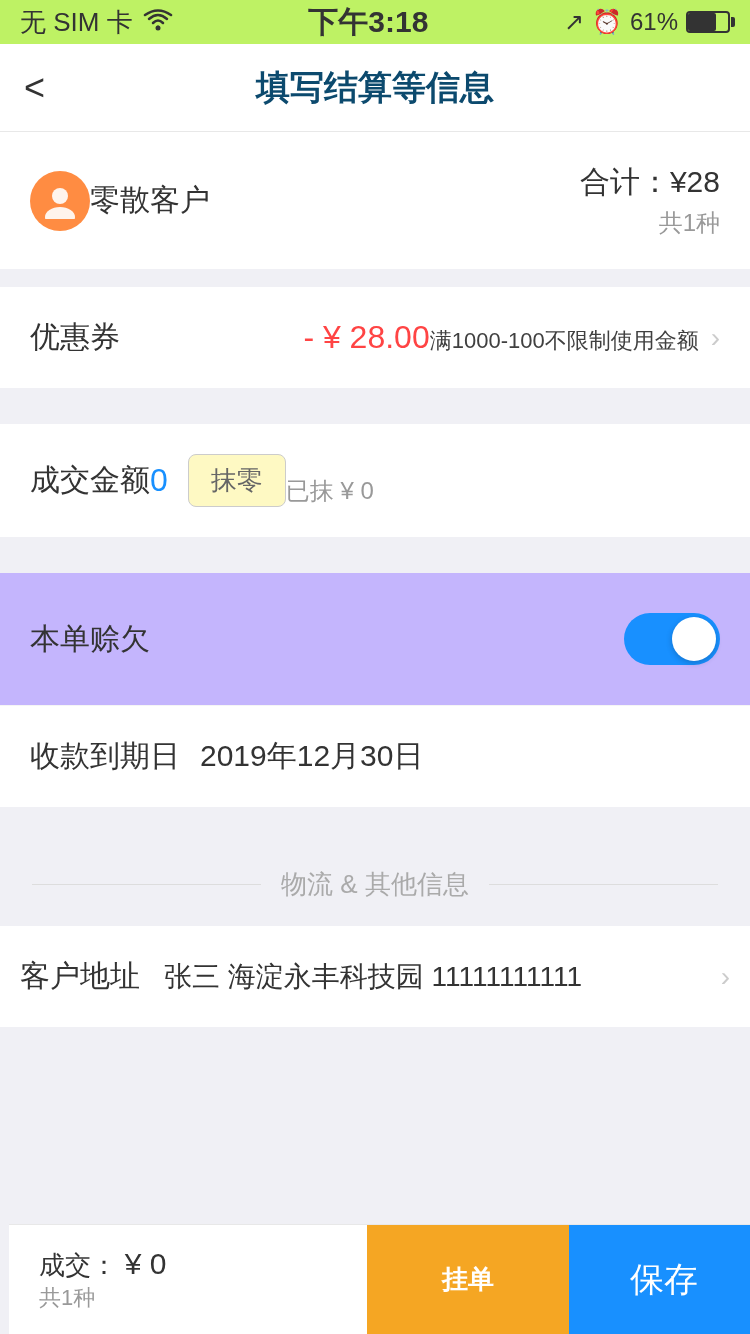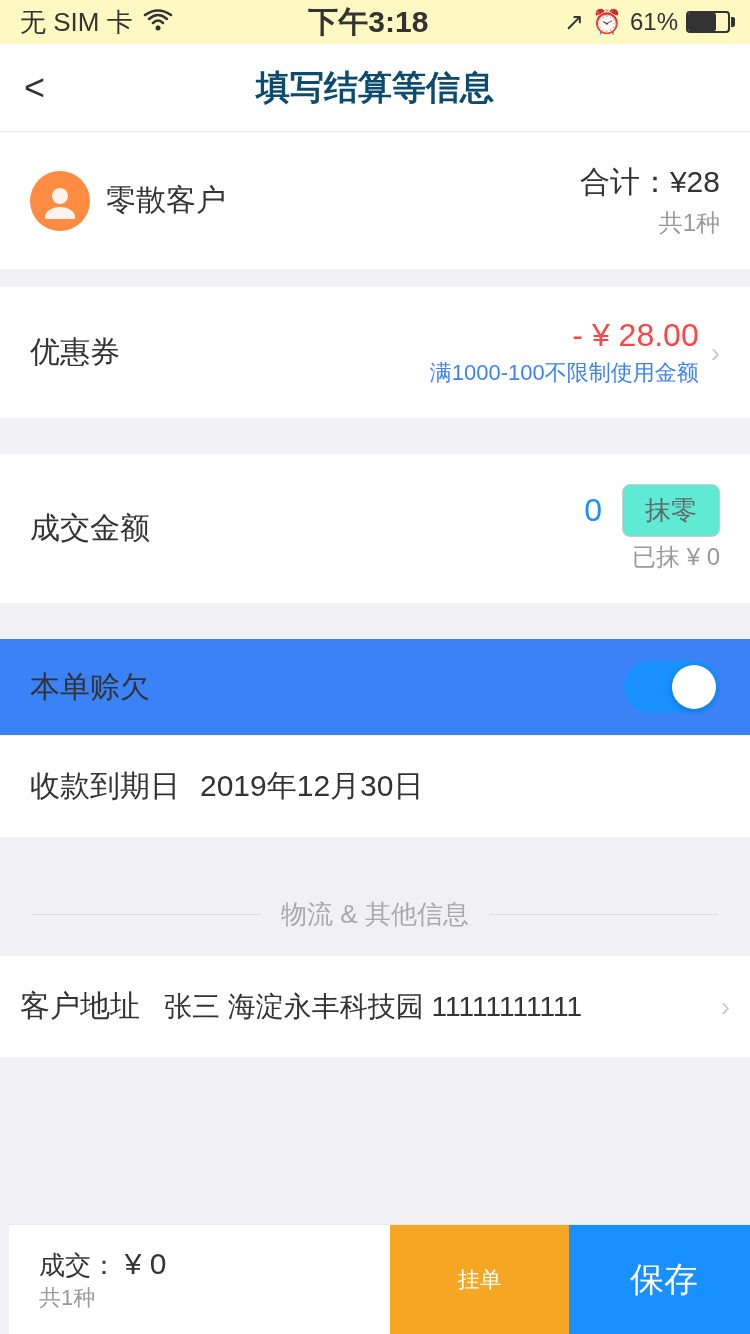--- a/index.html
+++ b/index.html
@@ -17,7 +17,7 @@
     
     .status-bar {
       height: 44px;
-      background: #fef9c3;
+      background: #bef264;
       display: flex;
       align-items: center;
       justify-content: space-between;

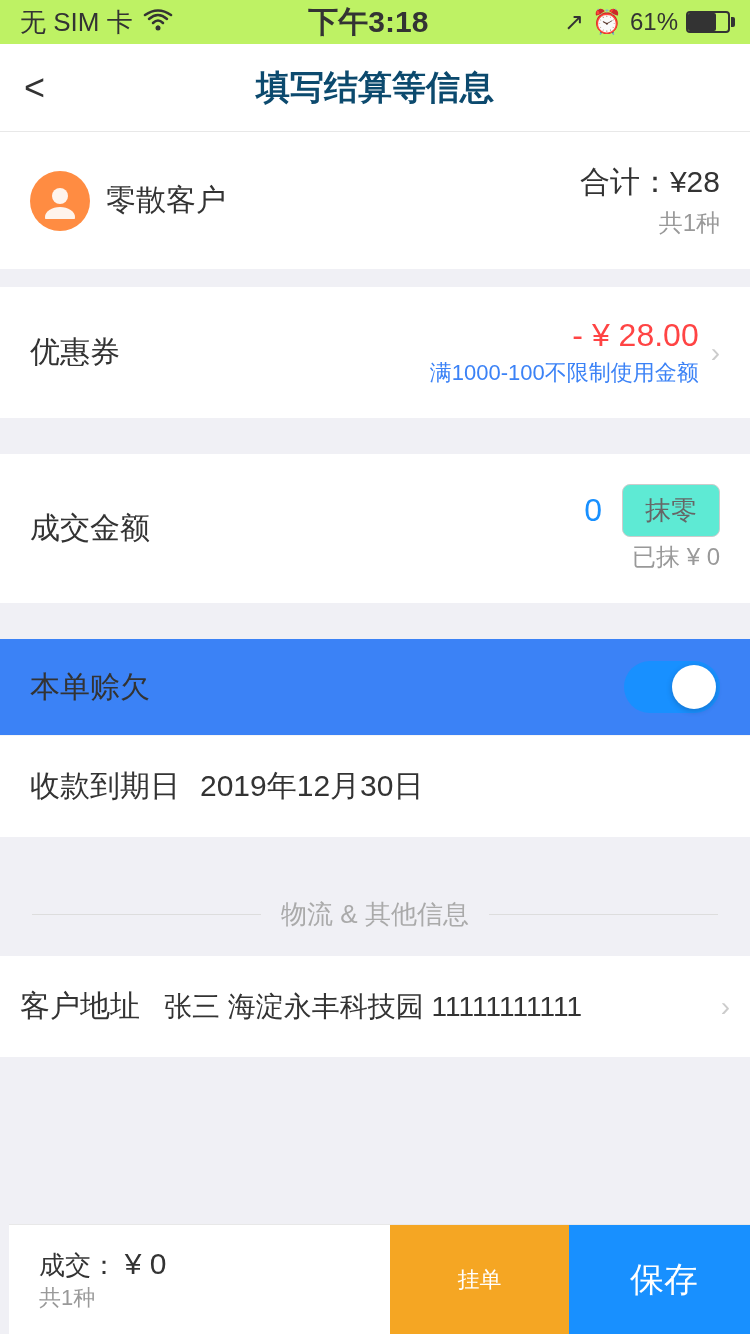--- a/index.html
+++ b/index.html
@@ -88,7 +88,6 @@
     .customer-left {
       display: flex;
       align-items: center;
-      gap: 16px;
     }
     .avatar {
       width: 60px; height: 60px; border-radius: 50%;

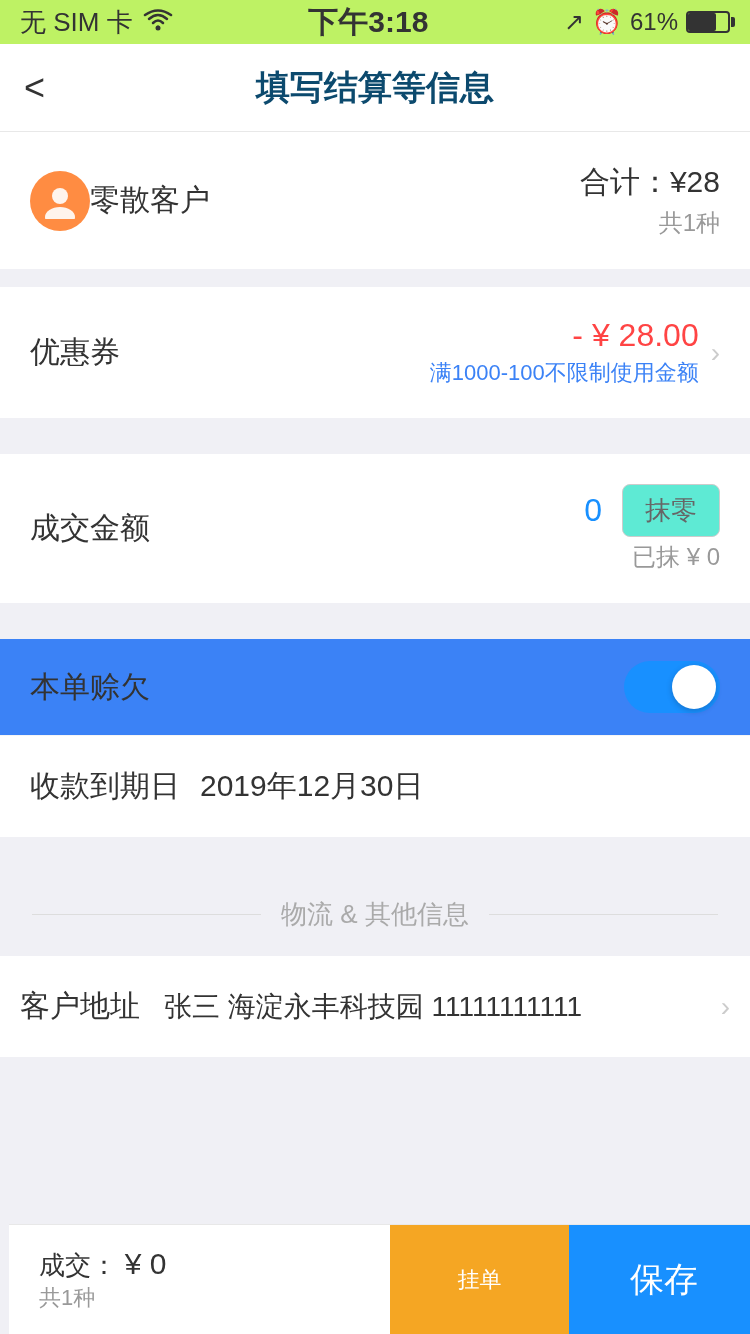--- a/index.html
+++ b/index.html
@@ -137,7 +137,7 @@
     }
     .form-value-area {
       display: flex;
-      flex-direction: column;
+      flex-direction: row;
       align-items: flex-end;
       flex: 1;
     }

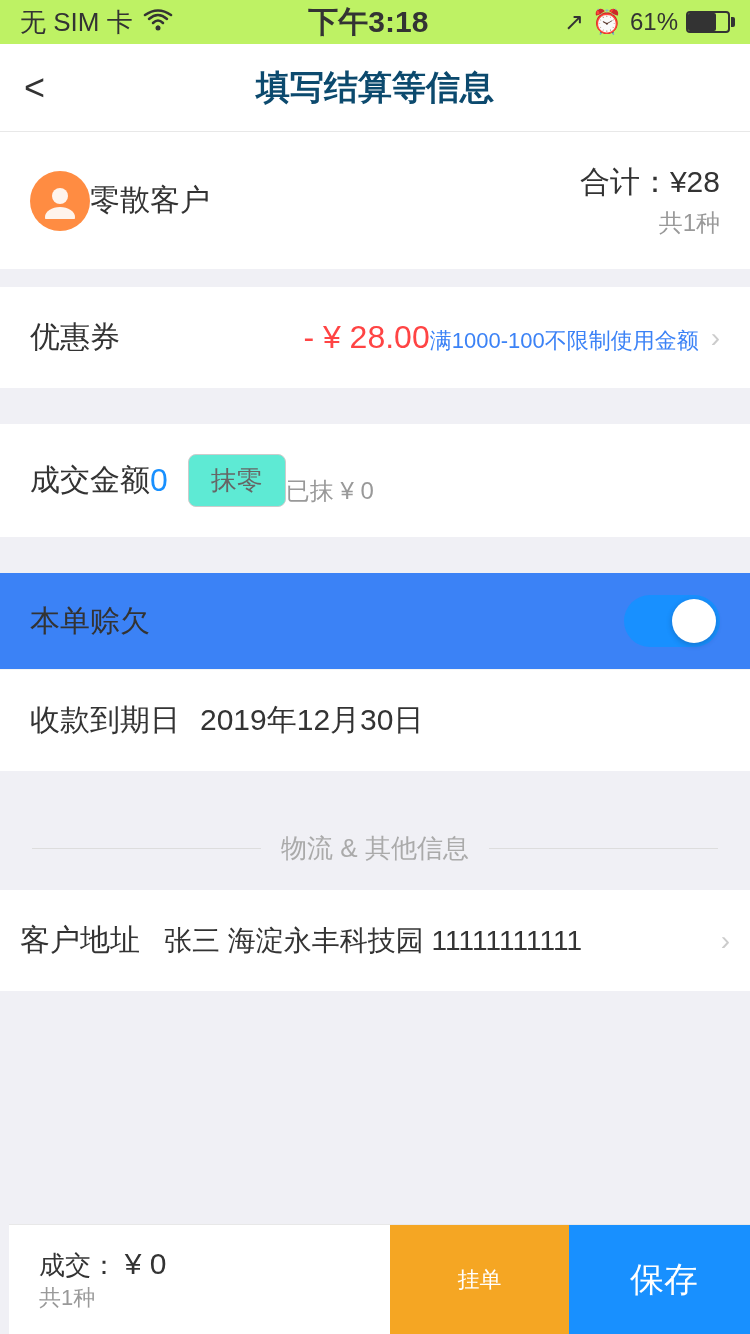--- a/index.html
+++ b/index.html
@@ -150,7 +150,7 @@
     }
     .coupon-desc {
       font-size: 22px;
-      color: #3b82f6;
+      color: #404040;
       margin-top: 4px;
     }
     .chevron-right {

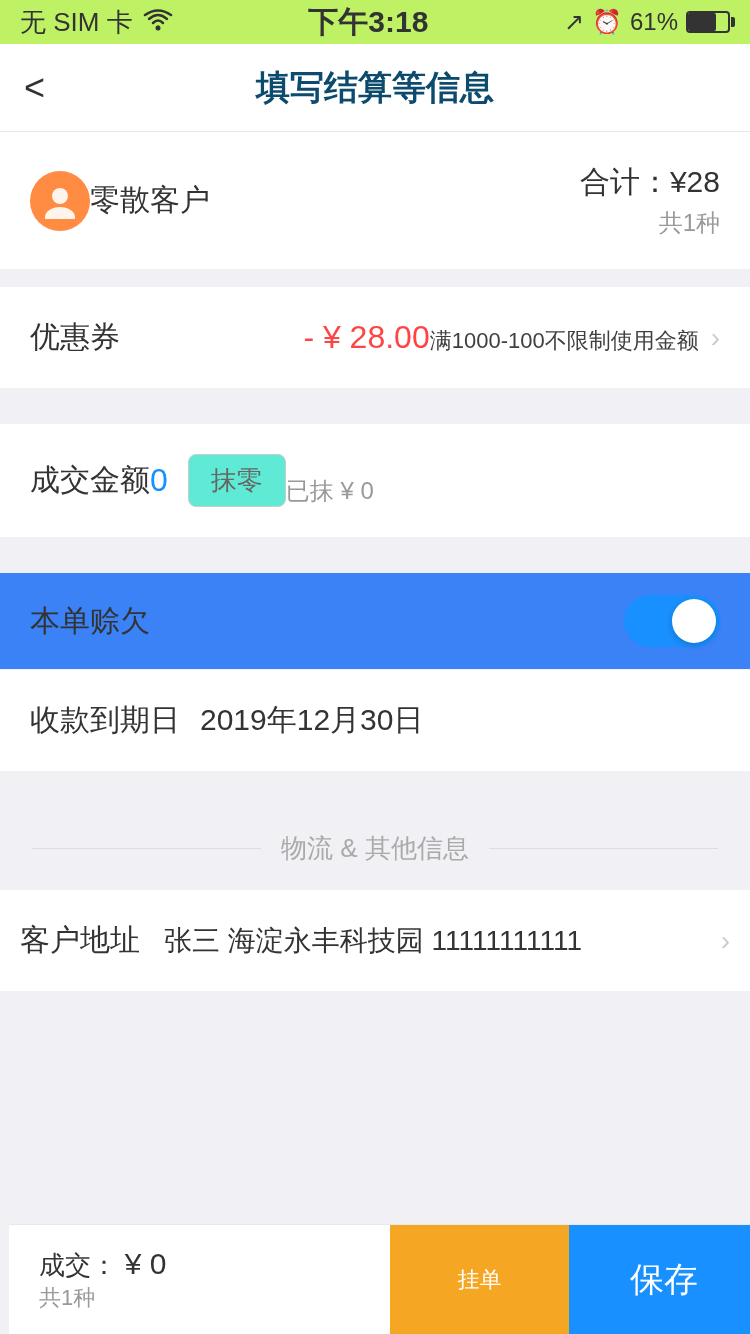--- a/index.html
+++ b/index.html
@@ -180,7 +180,7 @@
       padding: 8px 22px;
       font-size: 26px;
       color: #666;
-      background: #5eead4;
+      background: #fef9c3;
       cursor: pointer;
     }
     .sub-note {

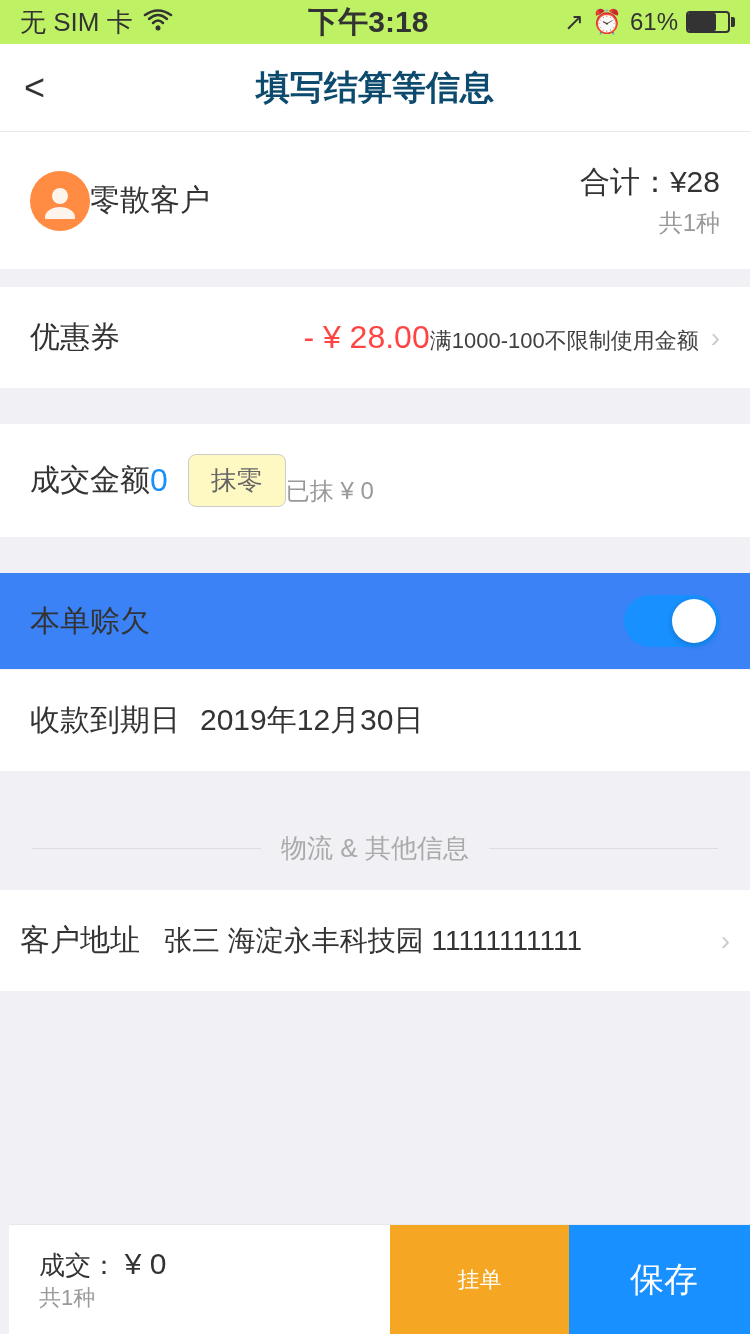--- a/index.html
+++ b/index.html
@@ -235,8 +235,8 @@
       display: flex;
       align-items: center;
       justify-content: space-between;
-      padding: 22px 30px;
-      background: #3b82f6;
+      padding: 40px 30px;
+      background: #c4b5fd;
     }
     .debt-label {
       font-size: 30px;

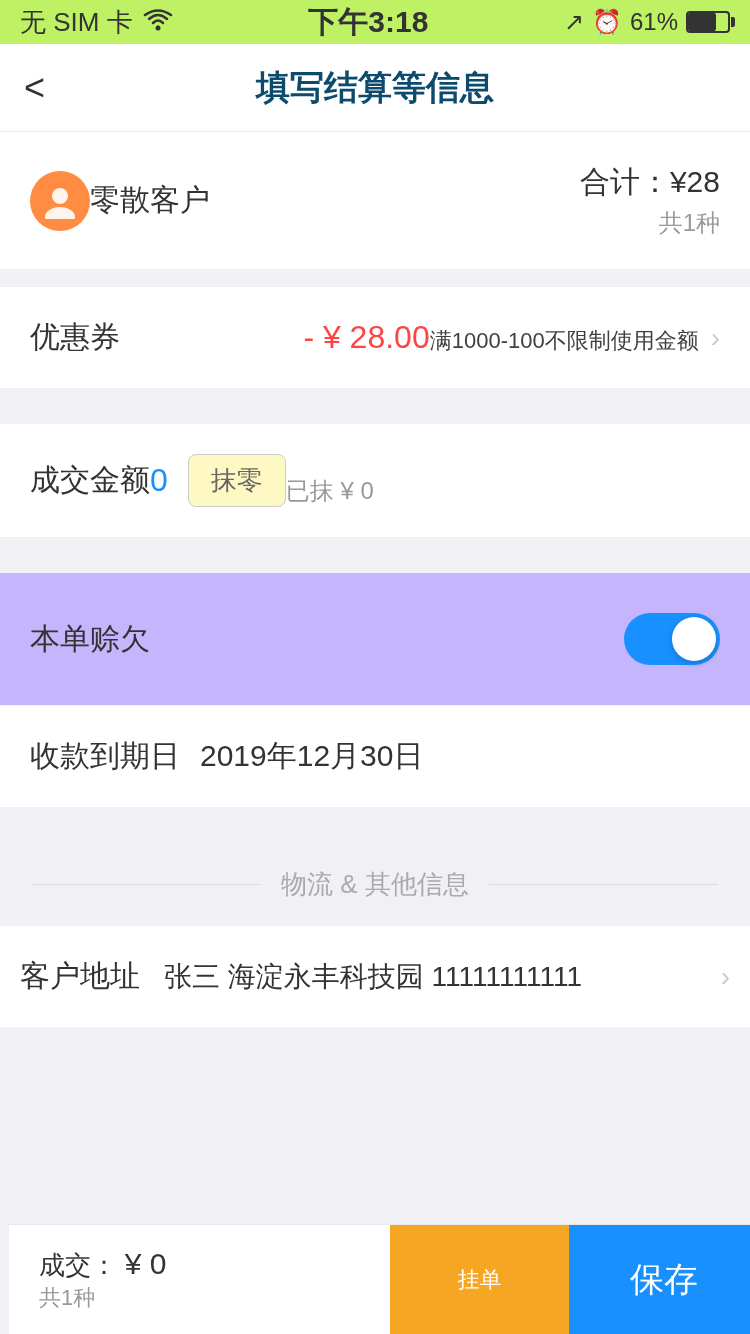--- a/index.html
+++ b/index.html
@@ -334,15 +334,15 @@
       color: #999;
     }
     .btn-suspend {
-      width: 179px;
+      width: 202px;
       height: 110px;
       background: #f5a623;
       display: flex;
       align-items: center;
       justify-content: center;
-      font-size: 22px;
+      font-size: 26px;
       color: #fff;
-      font-weight: 400;
+      font-weight: 700;
       cursor: pointer;
     }
     .btn-save {

